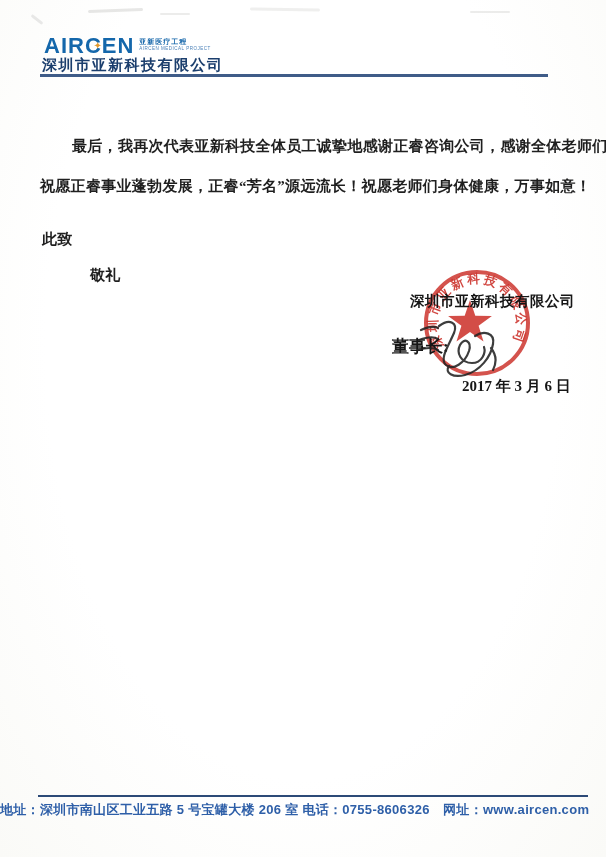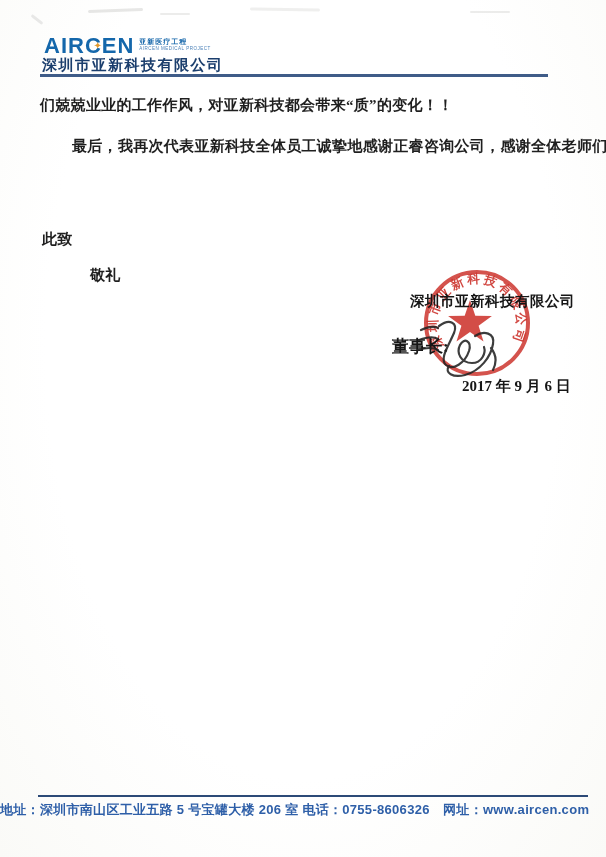--- a/index.html
+++ b/index.html
@@ -97,7 +97,6 @@
   <div class="header-company">深圳市亚新科技有限公司</div>
   <div class="header-rule"></div>
 
-  <div class="bodyline l1">们兢兢业业的工作作风，对亚新科技都会带来“质”的变化！！</div>
   <div class="bodyline p2a">最后，我再次代表亚新科技全体员工诚挚地感谢正睿咨询公司，感谢全体老师们，</div>
   <div class="bodyline close">此致</div>
   <div class="bodyline salut">敬礼</div>

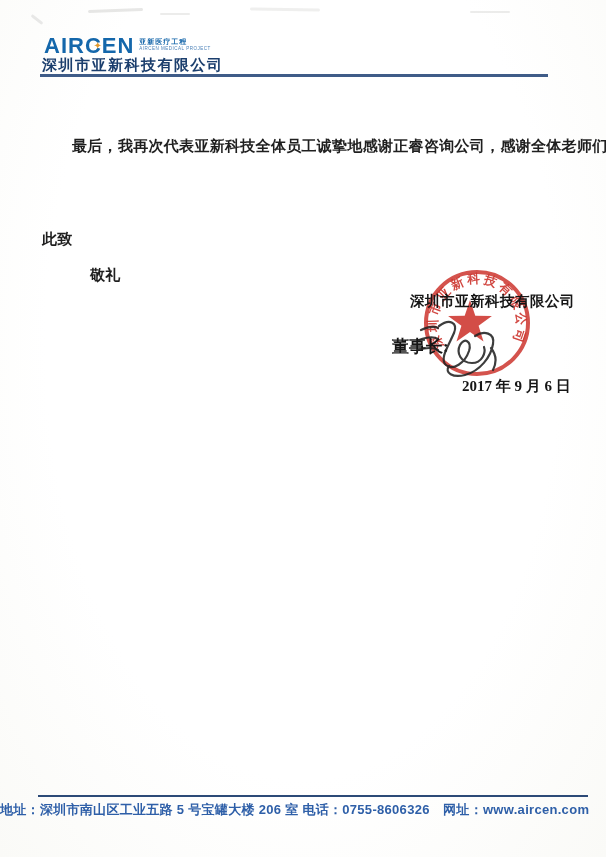--- a/index.html
+++ b/index.html
@@ -98,6 +98,7 @@
   <div class="header-rule"></div>
 
   <div class="bodyline p2a">最后，我再次代表亚新科技全体员工诚挚地感谢正睿咨询公司，感谢全体老师们，</div>
+  <div class="bodyline p2b">祝愿正睿事业蓬勃发展，正睿“芳名”源远流长！祝愿老师们身体健康，万事如意！</div>
   <div class="bodyline close">此致</div>
   <div class="bodyline salut">敬礼</div>
 

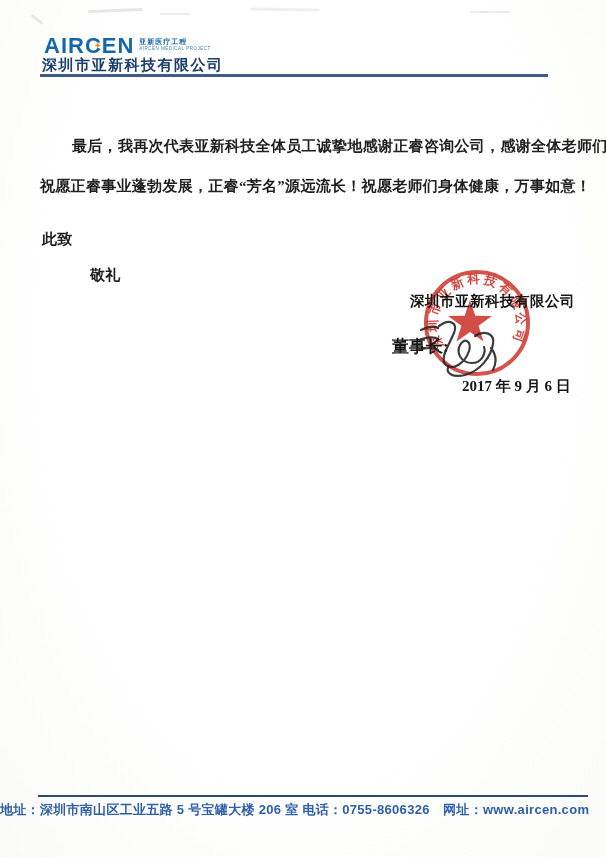--- a/index.html
+++ b/index.html
@@ -104,7 +104,7 @@
 
   <div class="sig-company">深圳市亚新科技有限公司</div>
   <div class="sig-title">董事长:</div>
-  <div class="sig-date">2017 年 9 月 6 日</div>
+  <div class="sig-date">2017 年 3 月 6 日</div>
 
   <div class="stamp-wrap">
     <svg width="114" height="114" viewBox="0 0 114 114">

